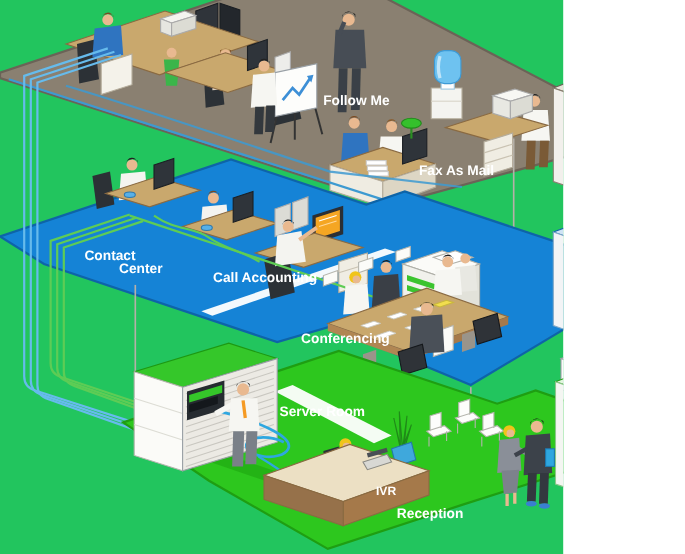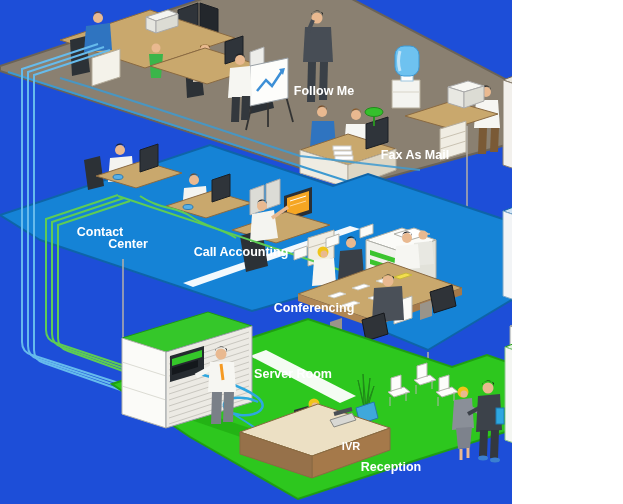--- a/index.html
+++ b/index.html
@@ -3,7 +3,7 @@
 <meta charset="utf-8">
 <style>
   html,body{margin:0;padding:0;background:#fff;}
-  .stage{position:relative;width:512px;height:504px;background:#1d4ed8;overflow:hidden;
+  .stage{position:relative;width:512px;height:504px;background:#22c55e;overflow:hidden;
          font-family:"Liberation Sans",sans-serif;}
   svg{display:block;}
   text{font-family:"Liberation Sans",sans-serif;}

